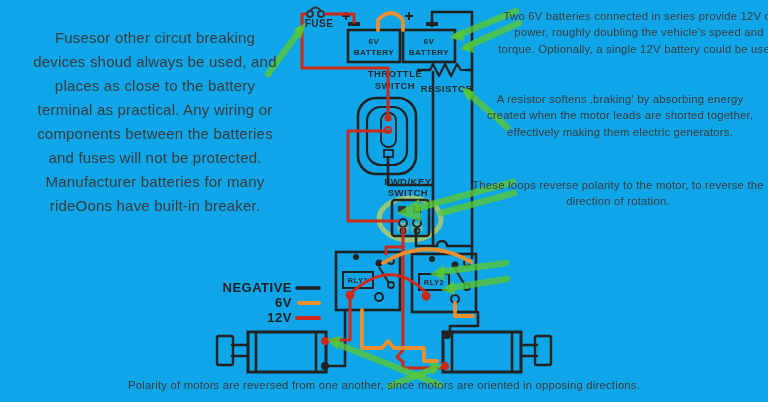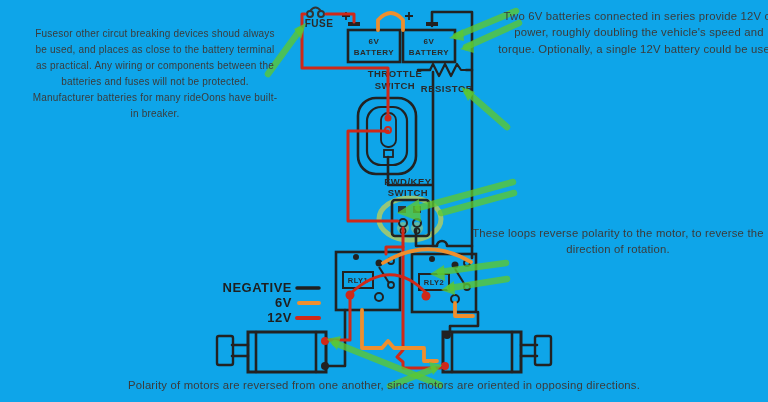--- a/index.html
+++ b/index.html
@@ -8,7 +8,7 @@
   #wiring{position:absolute;left:0;top:0;}
   .note{position:absolute;text-align:center;font-size:11.3px;line-height:1.45;color:#3b3b3b;
         letter-spacing:.2px;}
-  .note-fuse{left:30px;top:26px;width:250px;font-size:10px;line-height:1.6;}
+  .note-fuse{left:30px;top:26px;width:250px;font-size:15px;line-height:1.6;}
   .note-batteries{left:478px;top:8px;width:282px;margin-left:20px;}
   .note-resistor{left:484px;top:91px;width:272px;}
   .note-loops{left:472px;top:177px;width:292px;margin-top:48px;}

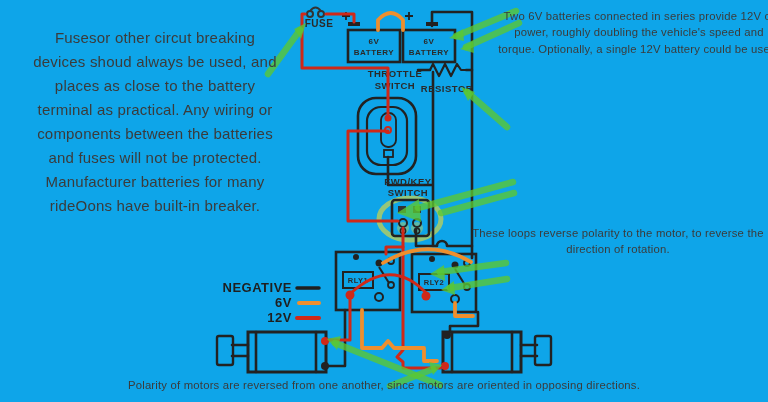--- a/index.html
+++ b/index.html
@@ -204,6 +204,7 @@
 
   <div class="note note-fuse">Fusesor other circut breaking devices shoud always be used, and places as close to the battery terminal as practical. Any wiring or components between the batteries and fuses will not be protected. Manufacturer batteries for many rideOons have built-in breaker.</div>
   <div class="note note-batteries">Two 6V batteries connected in series provide 12V of power, roughly doubling the vehicle's speed and torque. Optionally, a single 12V battery could be used.</div>
+  <div class="note note-resistor">A resistor softens ‚braking' by absorbing energy created when the motor leads are shorted together, effectively making them electric generators.</div>
   <div class="note note-loops">These loops reverse polarity to the motor, to reverse the direction of rotation.</div>
   <div class="note note-motors">Polarity of motors are reversed from one another, since motors are oriented in opposing directions.</div>
 

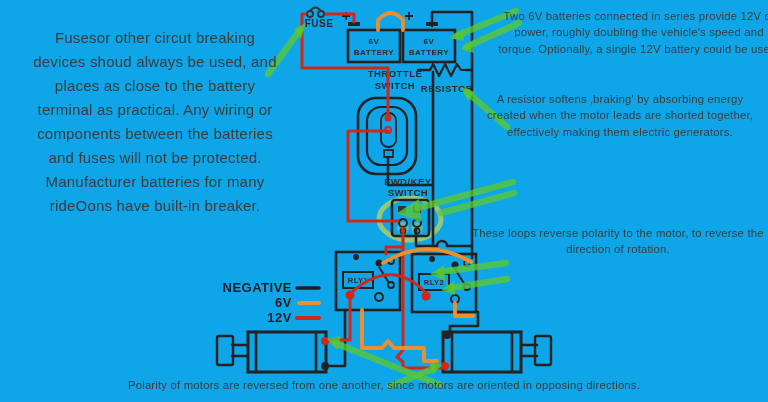--- a/index.html
+++ b/index.html
@@ -11,7 +11,7 @@
   .note-fuse{left:30px;top:26px;width:250px;font-size:15px;line-height:1.6;}
   .note-batteries{left:478px;top:8px;width:282px;margin-left:20px;}
   .note-resistor{left:484px;top:91px;width:272px;}
-  .note-loops{left:472px;top:177px;width:292px;margin-top:48px;}
+  .note-loops{left:472px;top:177px;width:292px;}
   .note-relays{left:490px;top:235px;width:268px;}
   .note-motors{left:0px;top:377px;width:768px;}
   .comp-label{font-family:"Liberation Sans",sans-serif;font-weight:bold;fill:#2a2a2a;letter-spacing:.5px;}

